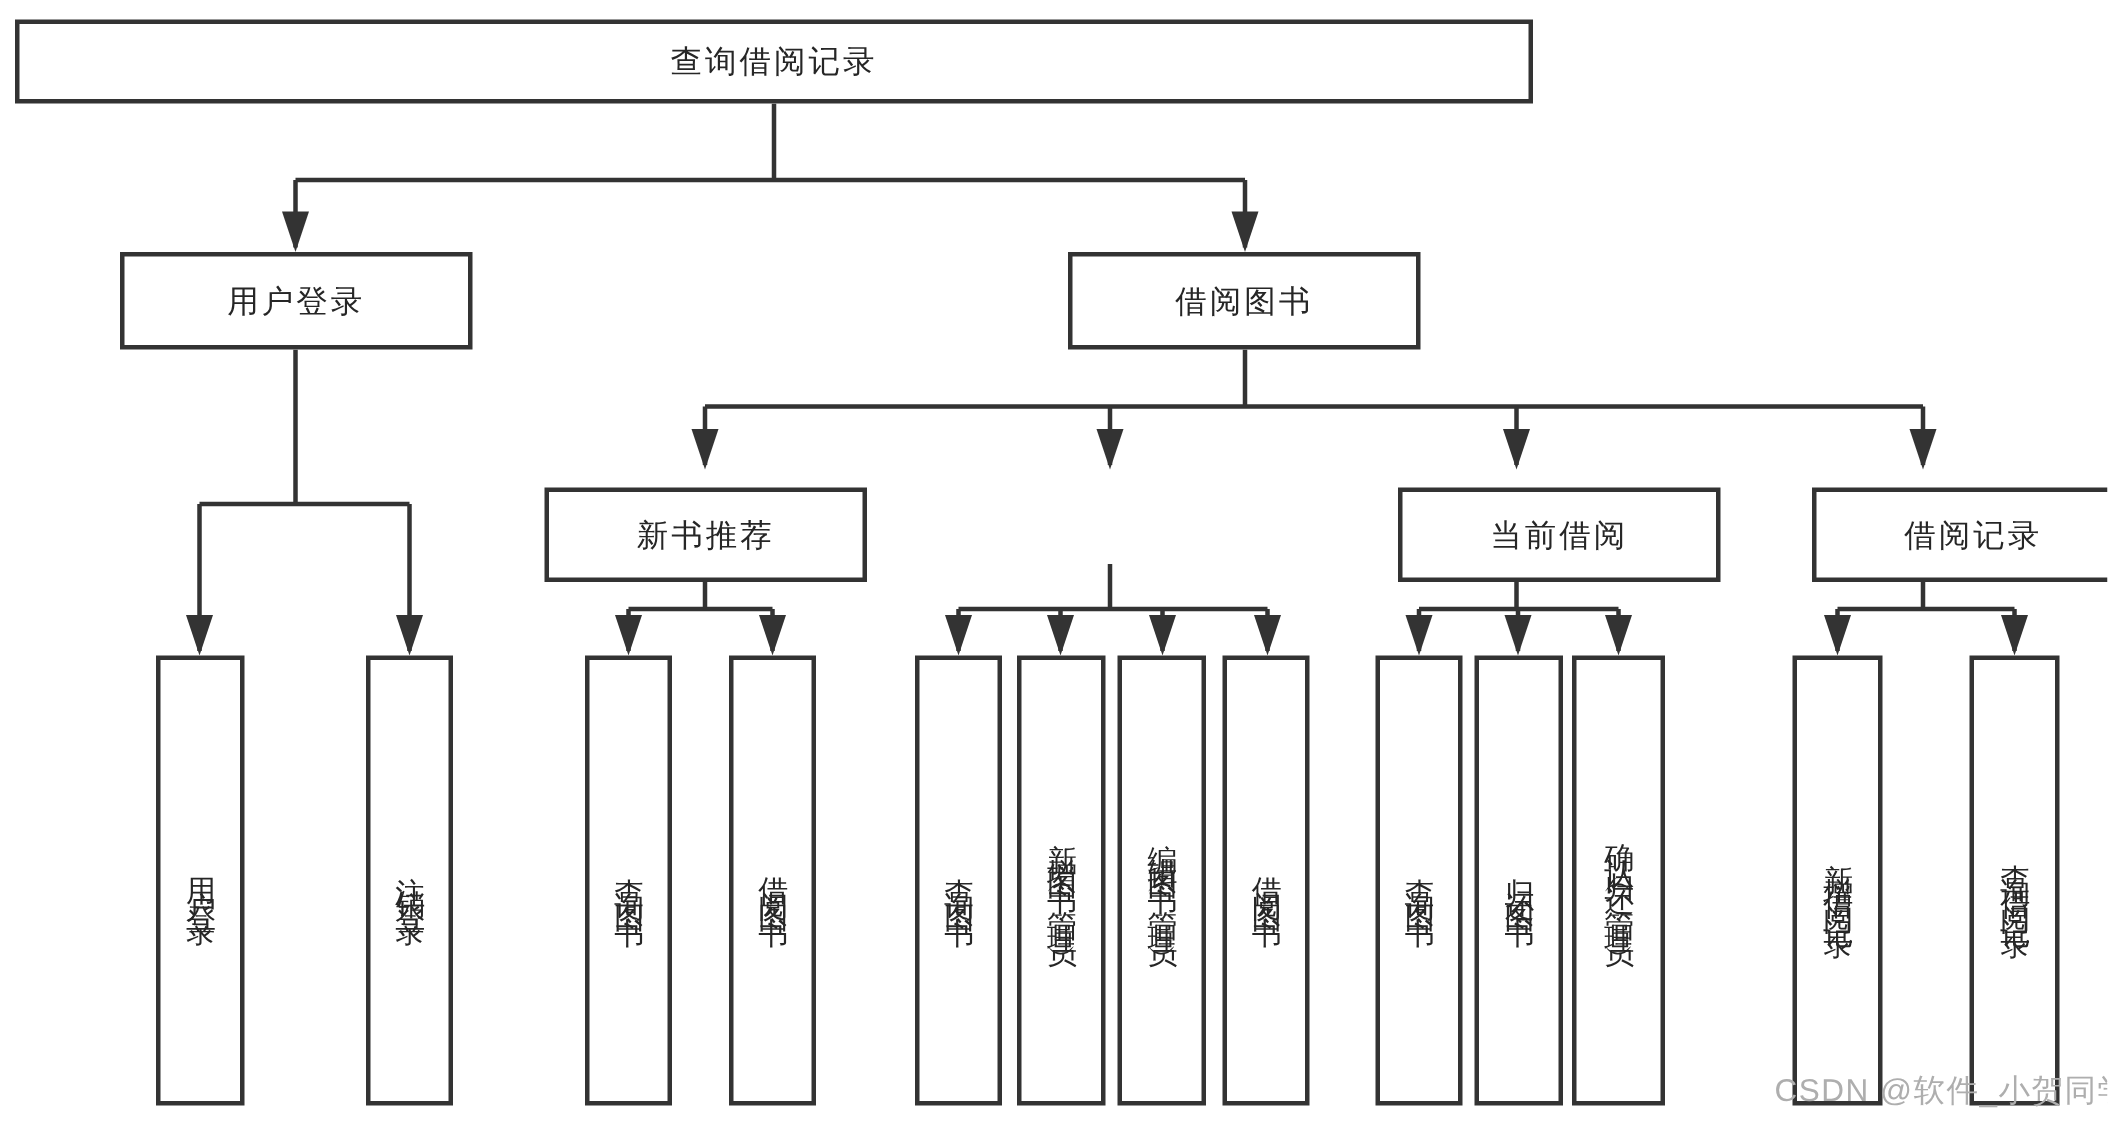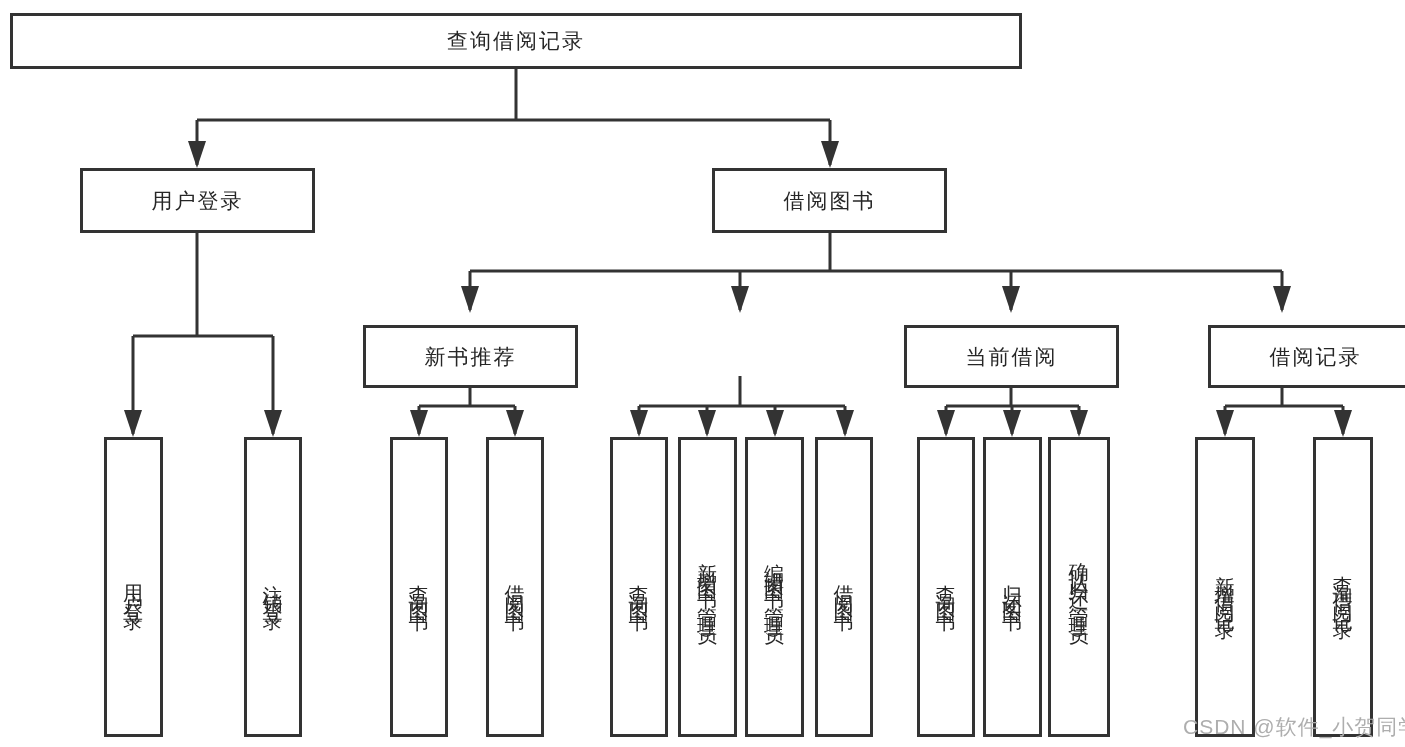--- a/index.html
+++ b/index.html
@@ -95,7 +95,7 @@
   <div class="box lvl3" style="left:363px">
     <span class="hlabel">新书推荐</span>
   </div>
-  <div class="box lvl3" style="left:904px">
+  <div class="box lvl3" style="left:932px">
     <span class="hlabel">当前借阅</span>
   </div>
   <div class="box lvl3" style="left:1208px">

